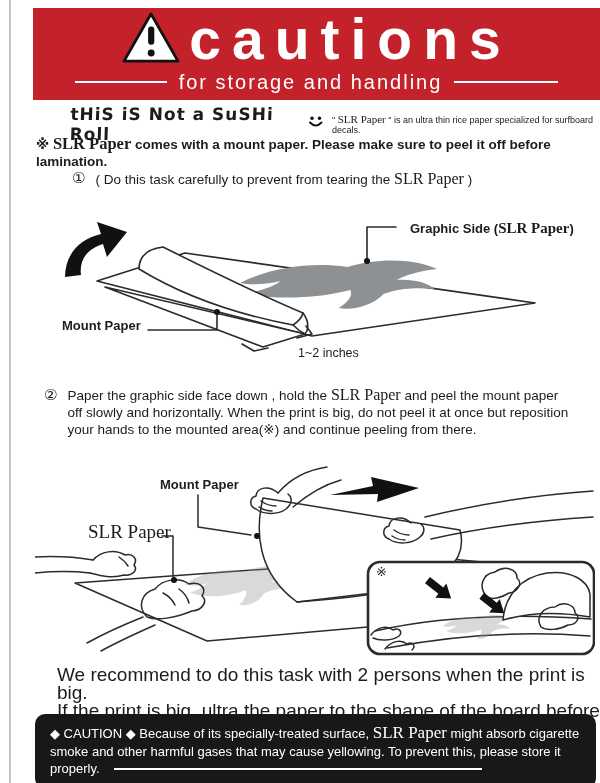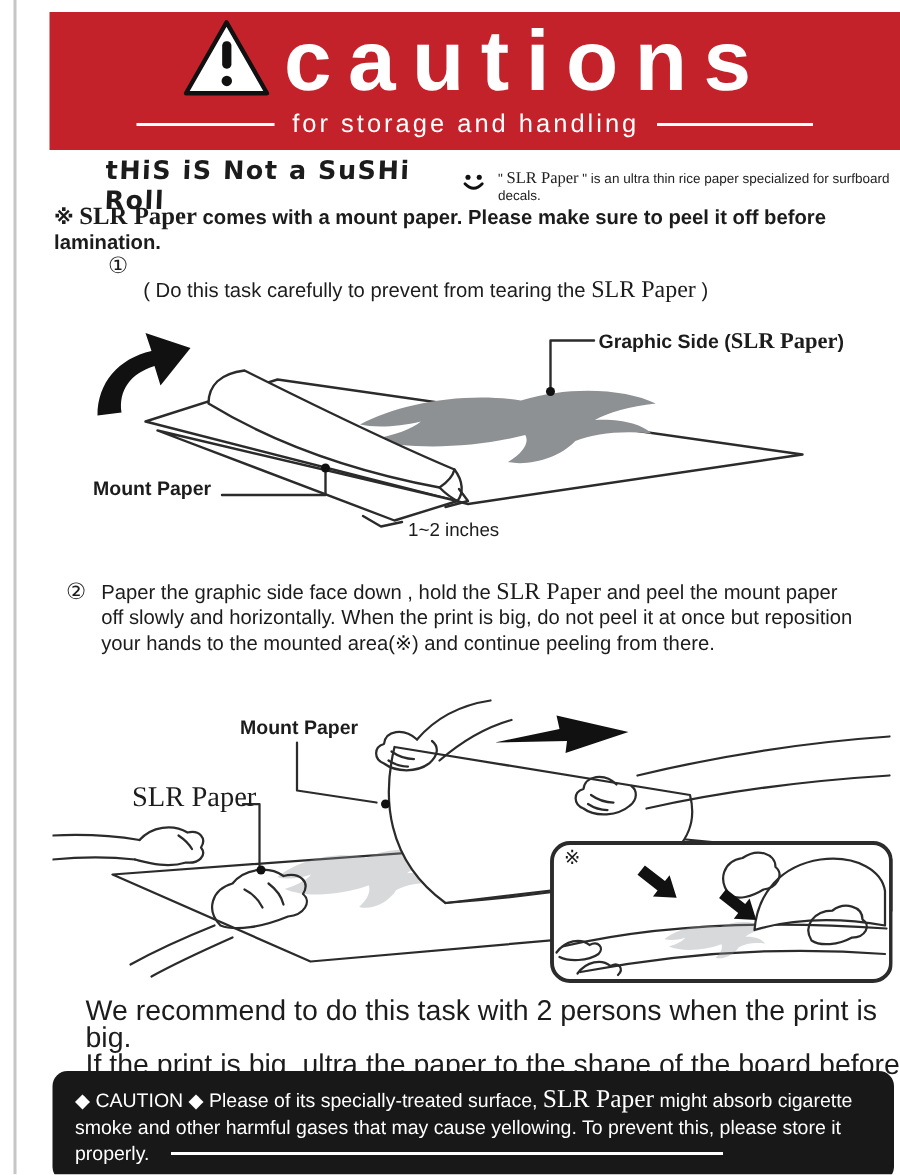--- a/index.html
+++ b/index.html
@@ -21,7 +21,7 @@
   .banner-line{height:2px;background:#fff;}
   .banner-line.l{width:92px;}
   .banner-line.r{width:104px;}
-  .banner-sub{color:#fff;font-size:17px;letter-spacing:2px;}
+  .banner-sub{color:#fff;font-size:20px;letter-spacing:2px;}
   
   .intro{position:absolute;left:70px;top:104px;display:flex;align-items:center;}
   .handwritten{

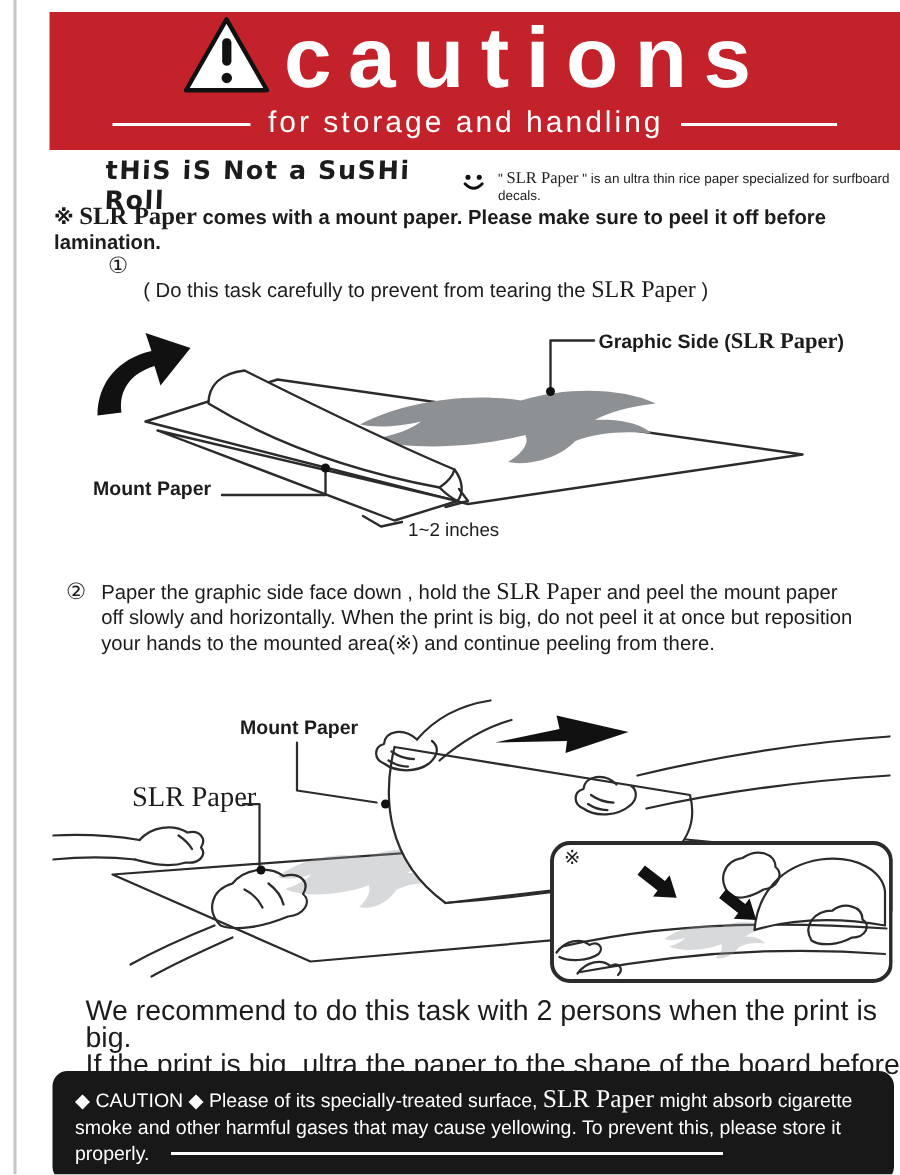--- a/index.html
+++ b/index.html
@@ -41,7 +41,7 @@
   .step2{left:44px;top:386px;width:528px;}
   .step-num{font-size:15px;}
   .step .serif{font-size:16px;}
-  .step-line2{margin-top:16px;}
+  .step-line2{margin-top:1px;}
   
   .fig-label{position:absolute;font-size:13px;font-weight:bold;white-space:nowrap;}
   .fig-label .serif{font-size:15px;}

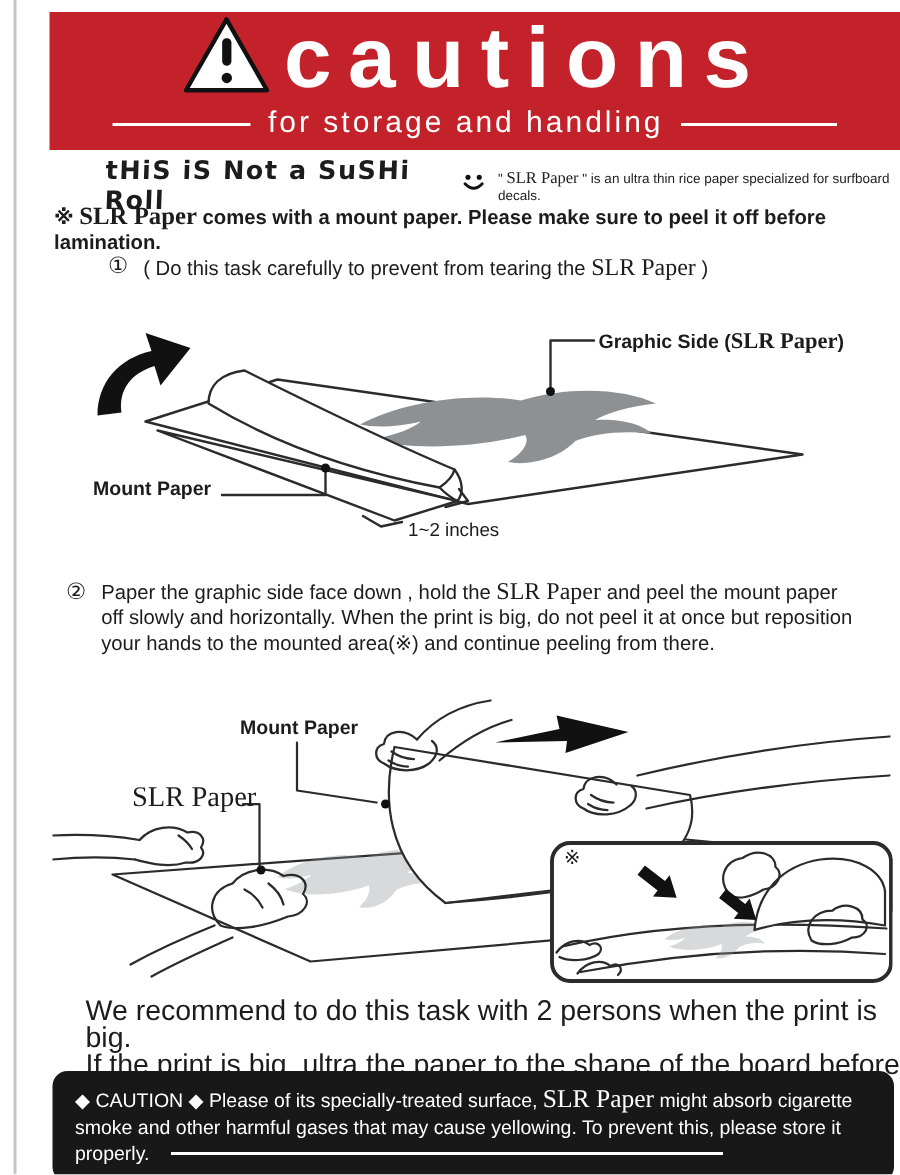--- a/index.html
+++ b/index.html
@@ -45,7 +45,7 @@
   
   .fig-label{position:absolute;font-size:13px;font-weight:bold;white-space:nowrap;}
   .fig-label .serif{font-size:15px;}
-  .lbl-graphic{left:399px;top:220px;}
+  .lbl-graphic{left:410px;top:220px;}
   .lbl-mount1{left:62px;top:318px;}
   .lbl-inches{left:272px;top:346px;font-weight:normal;font-size:12.5px;}
   .lbl-mount2{left:160px;top:477px;}

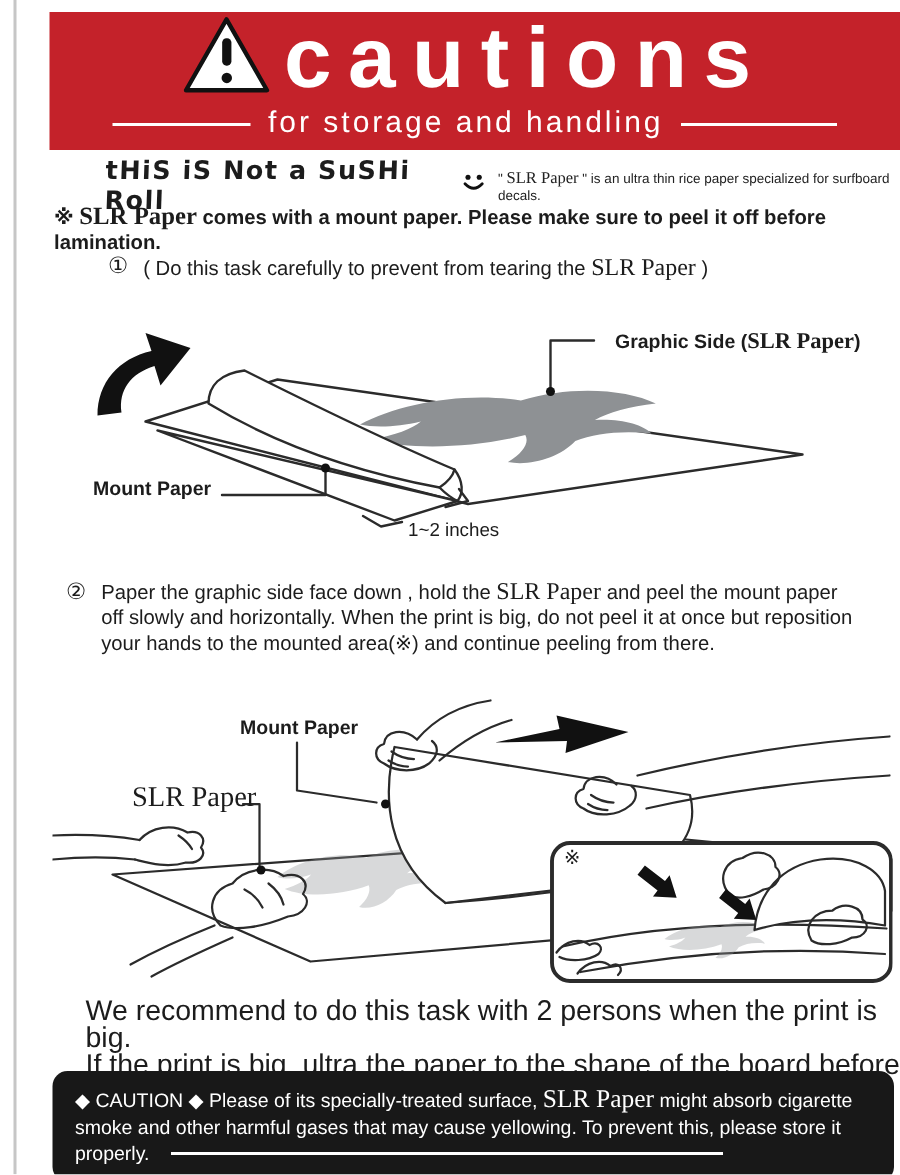--- a/index.html
+++ b/index.html
@@ -47,7 +47,7 @@
   .fig-label .serif{font-size:15px;}
   .lbl-graphic{left:410px;top:220px;}
   .lbl-mount1{left:62px;top:318px;}
-  .lbl-inches{left:272px;top:346px;font-weight:normal;font-size:12.5px;}
+  .lbl-inches{left:298px;top:346px;font-weight:normal;font-size:12.5px;}
   .lbl-mount2{left:160px;top:477px;}
   .lbl-slr2{left:88px;top:521px;font-family:"Liberation Serif","DejaVu Serif",serif;
             font-size:19px;font-weight:normal;}

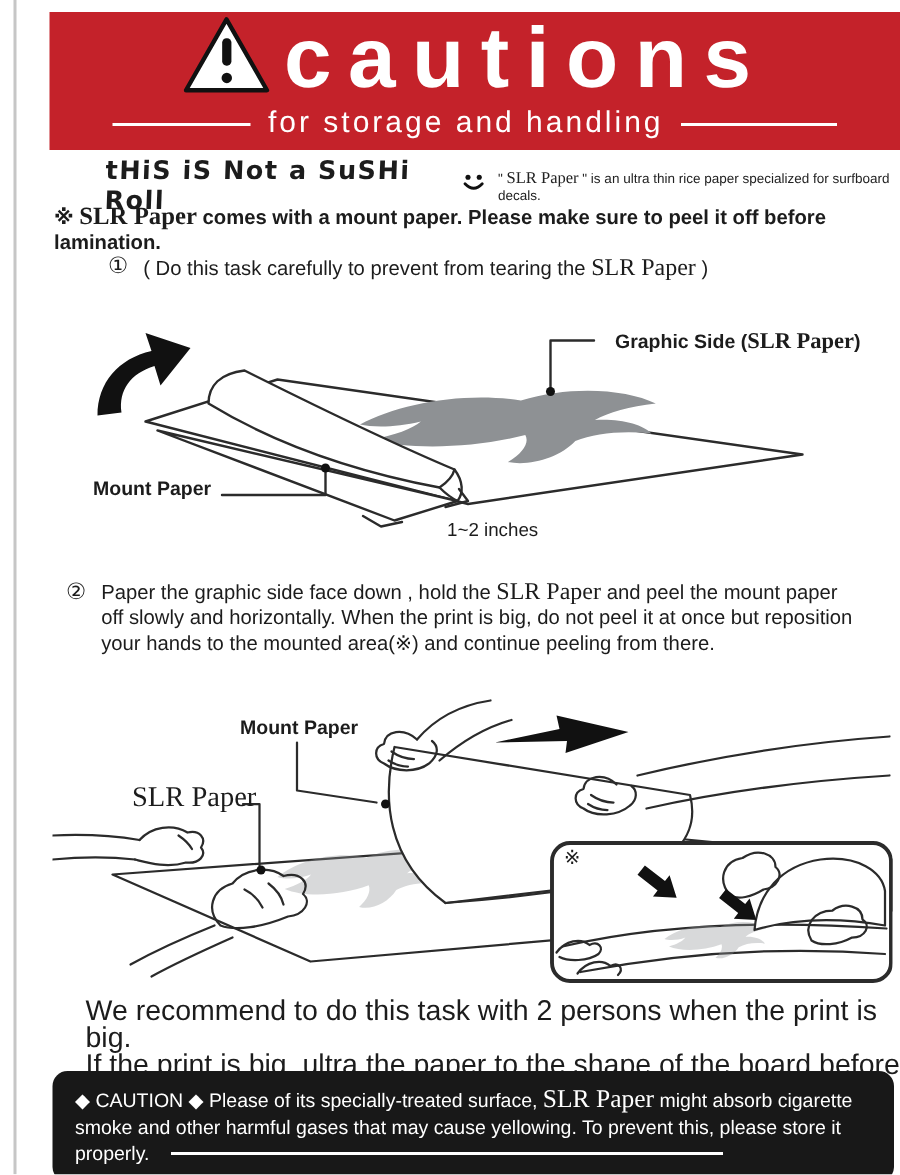--- a/index.html
+++ b/index.html
@@ -228,7 +228,7 @@
   </div>
 
   <div class="caution">
-    <span>◆ CAUTION ◆ Please of its specially-treated surface,</span>
+    <span>◆ CAUTION ◆ Because of its specially-treated surface,</span>
     <span class="serif">SLR Paper</span>
     <span>might absorb cigarette smoke and other harmful gases that may cause yellowing. To prevent this, please store it properly.</span><span class="caution-underline"></span>
   </div>

